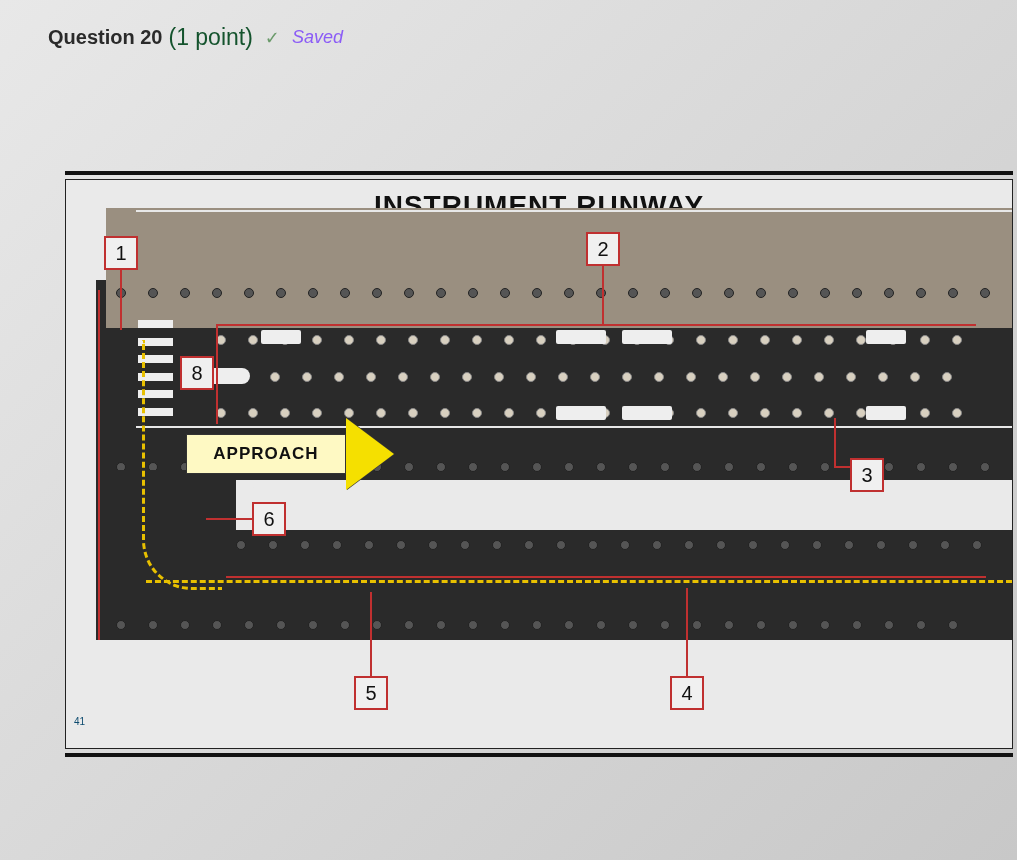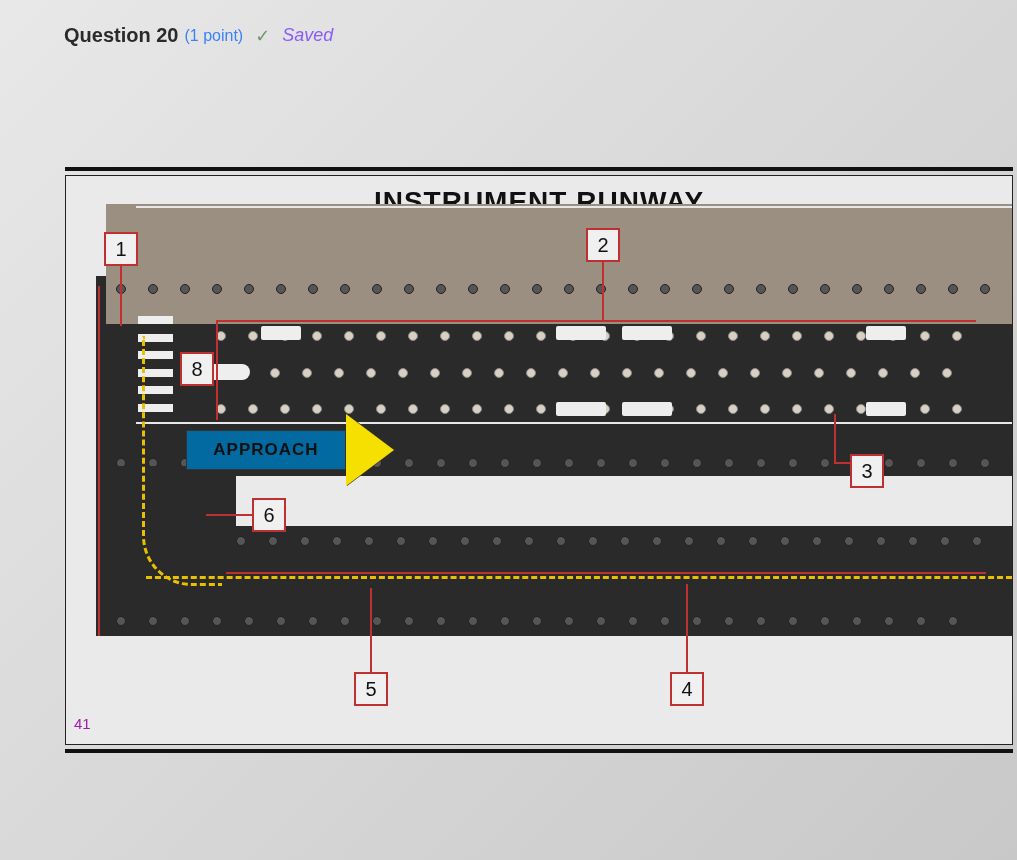--- a/index.html
+++ b/index.html
@@ -13,7 +13,6 @@
   }
   .header {
     padding: 24px 48px 10px 48px;
-    margin-left: 16px;
   }
   .q-line {
     display: flex;

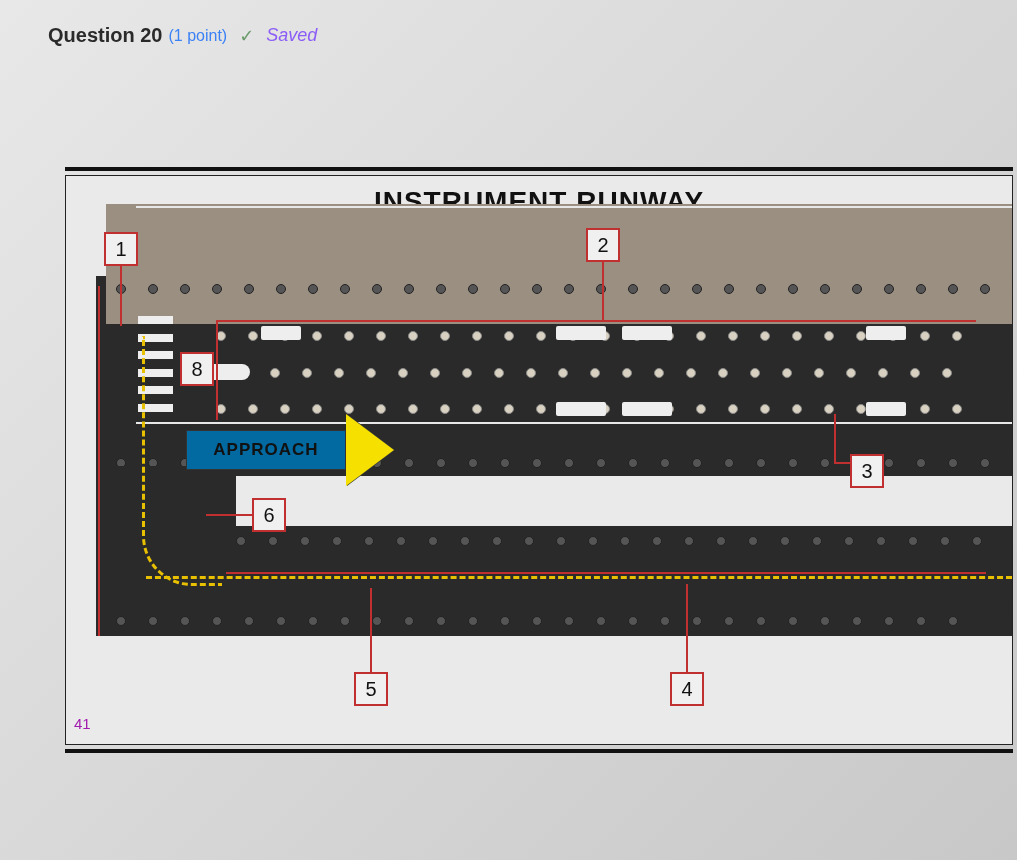--- a/index.html
+++ b/index.html
@@ -21,7 +21,7 @@
     margin-bottom: 10px;
   }
   .q-title { font-weight: 700; font-size: 20px; color: #2a2a2a; }
-  .q-points { font-weight: 400; font-size: 16px; color: #3b82f6; margin-left: -6px;}
+  .q-points { font-weight: 400; font-size: 23px; color: #14532d; margin-left: -6px;}
   .check { color: #6a9a6a; font-size: 18px; }
   .saved { font-style: italic; color: #8b5cf6; font-size: 18px; }
   .prompt { font-size: 19px; color: #222; padding-left: 10px; }

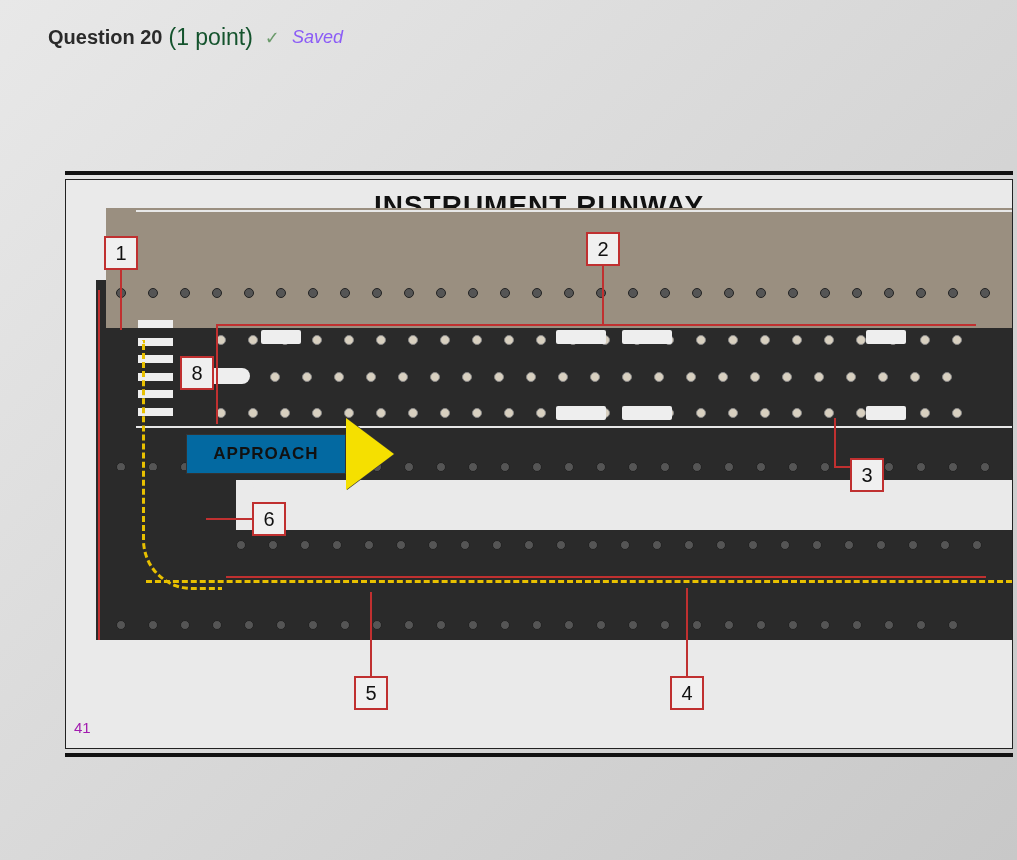--- a/index.html
+++ b/index.html
@@ -187,7 +187,7 @@
     align-items: center;
   }
   .arrow-body {
-    background: #0369a1;
+    background: #fef9c3;
     border: 1px solid #333;
     height: 40px;
     width: 160px;

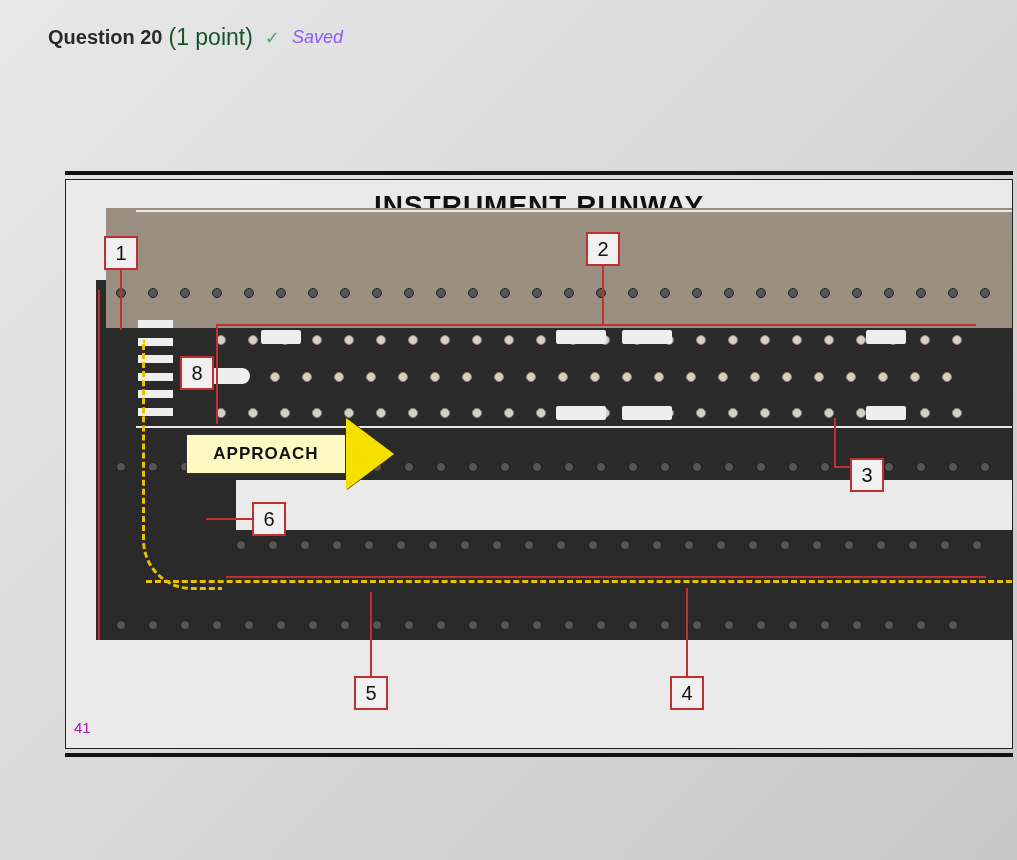--- a/index.html
+++ b/index.html
@@ -232,9 +232,9 @@
   .page-num {
     position: absolute;
     left: 8px;
-    bottom: 12px;
-    font-size: 15px;
-    color: #a21caf;
+    bottom: 21px;
+    font-size: 10px;
+    color: #0c4a6e;
   }
 
   .red-frame-top {

